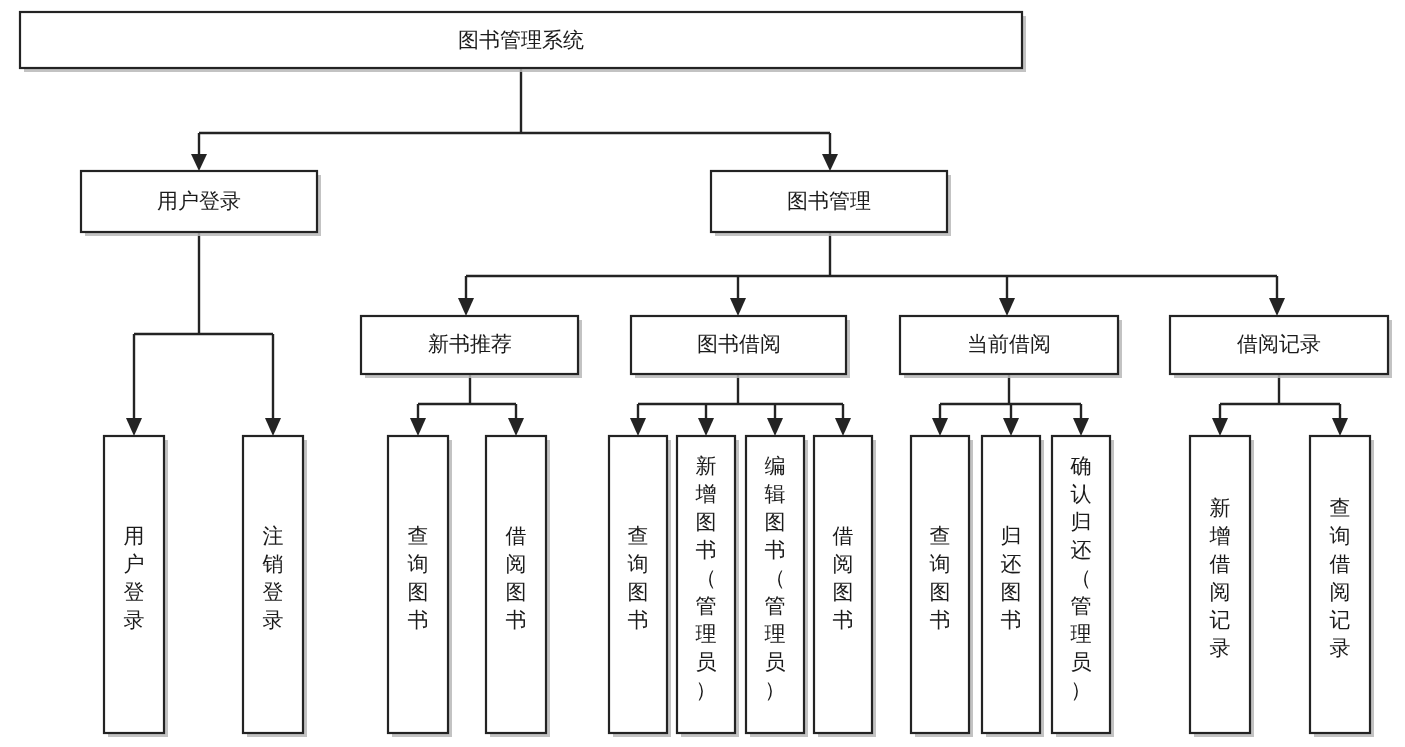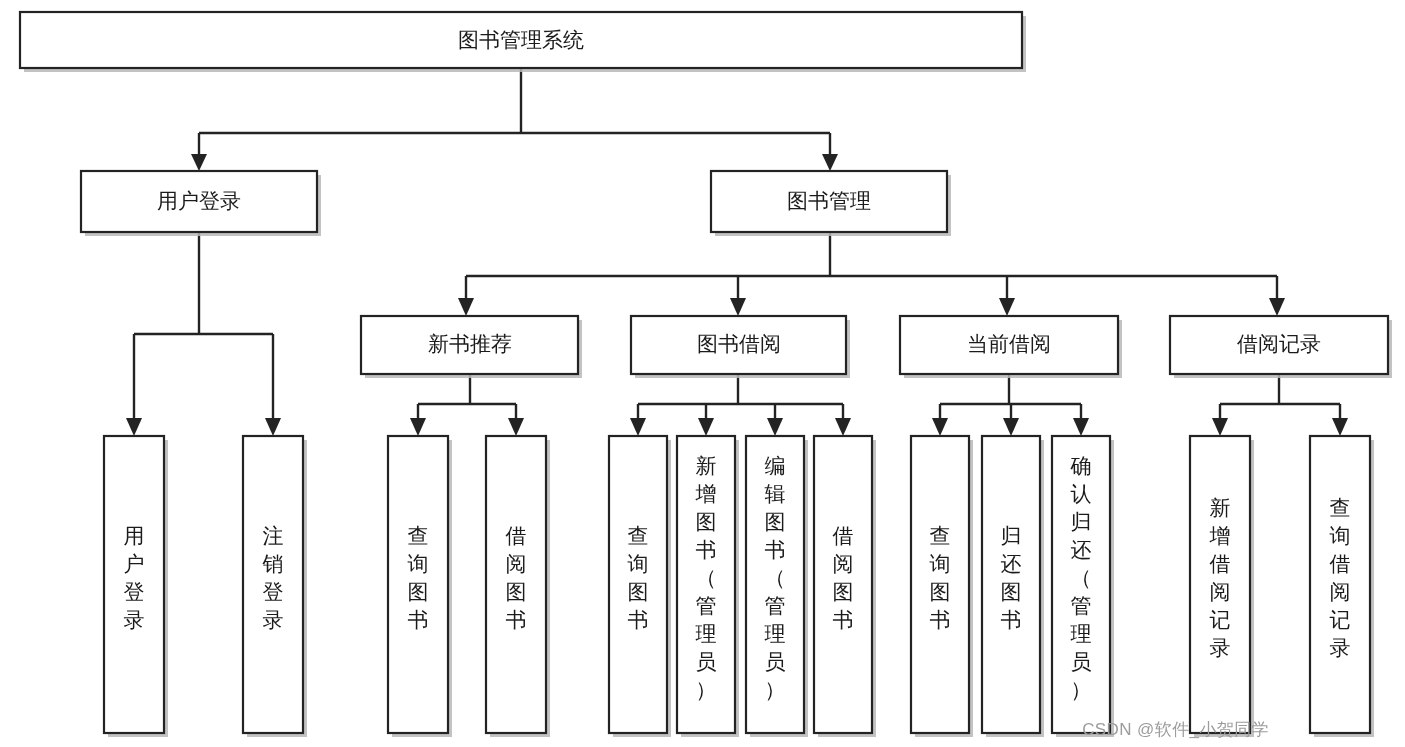--- a/index.html
+++ b/index.html
@@ -253,7 +253,6 @@
 
   </svg>
 
-  <div class="watermark">CSDN @软件_小贺同学</div>
 </div>
 
 </body></html>

